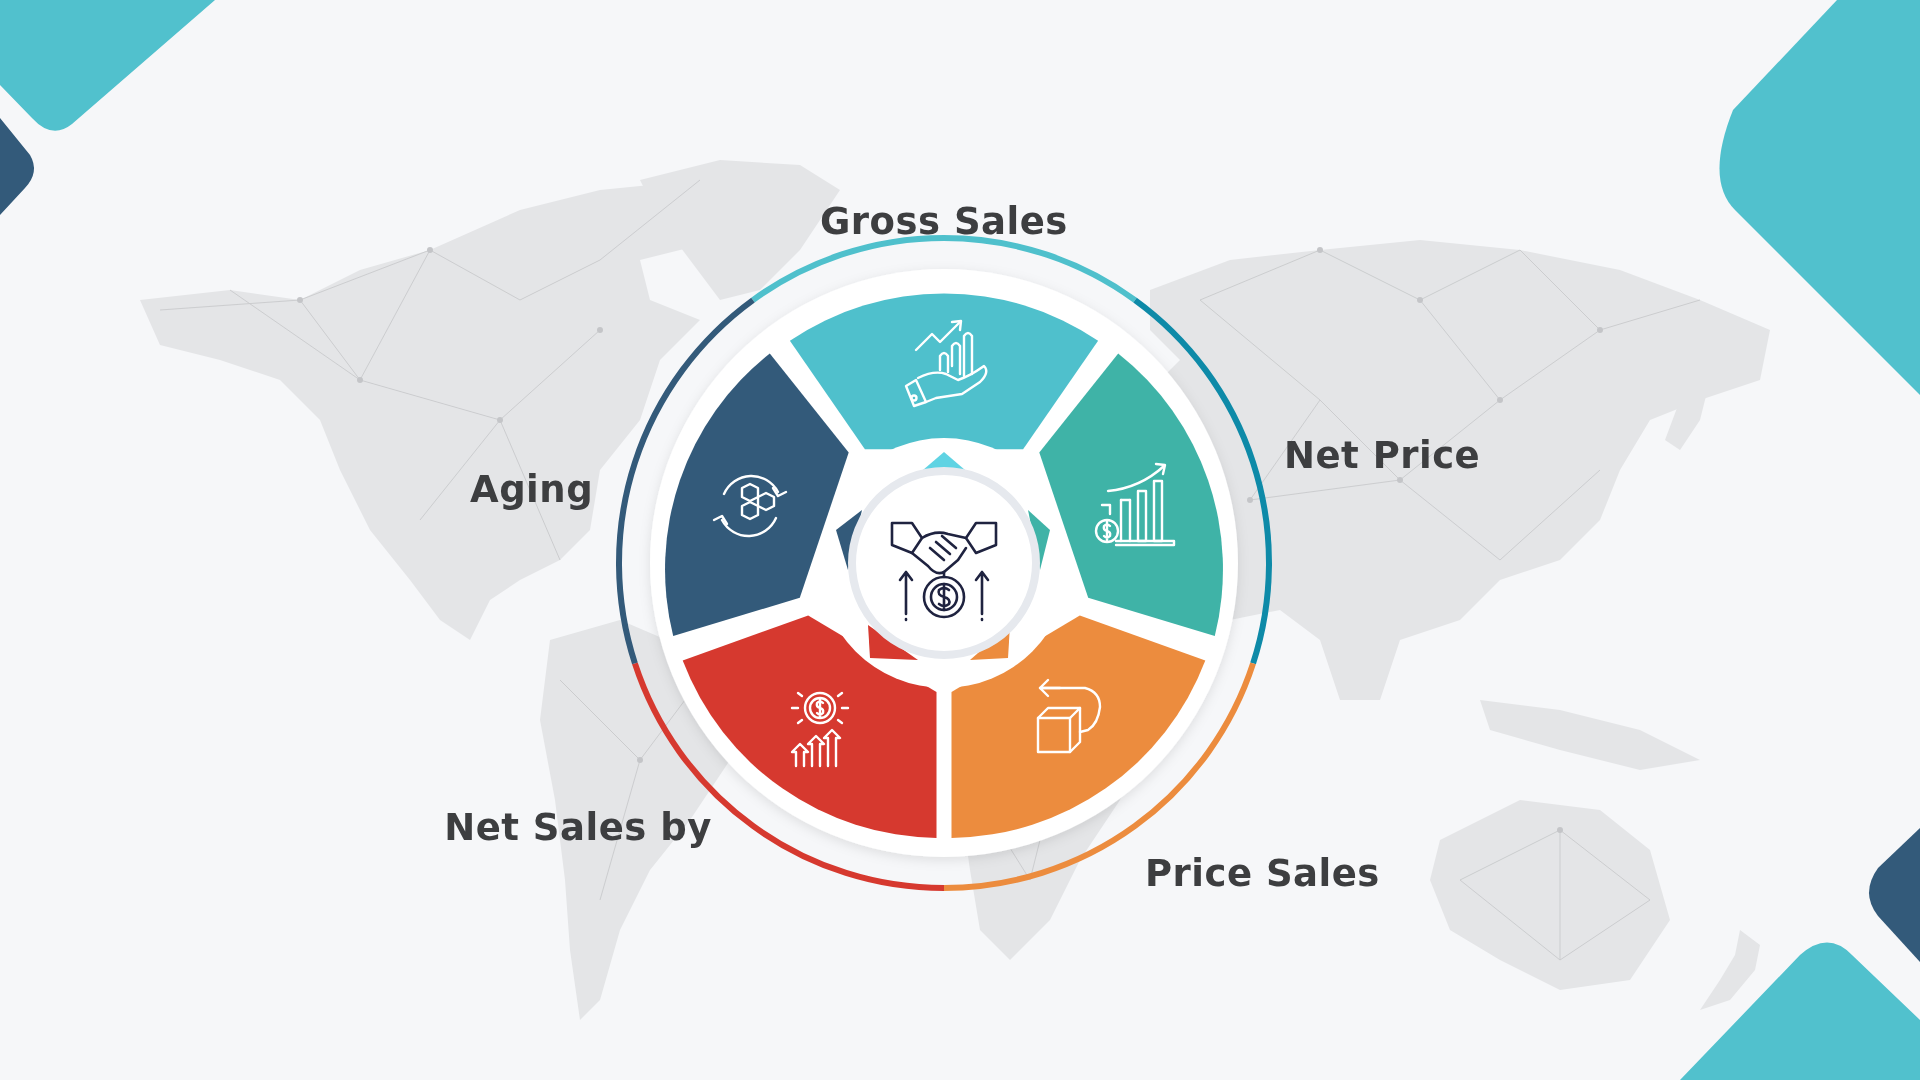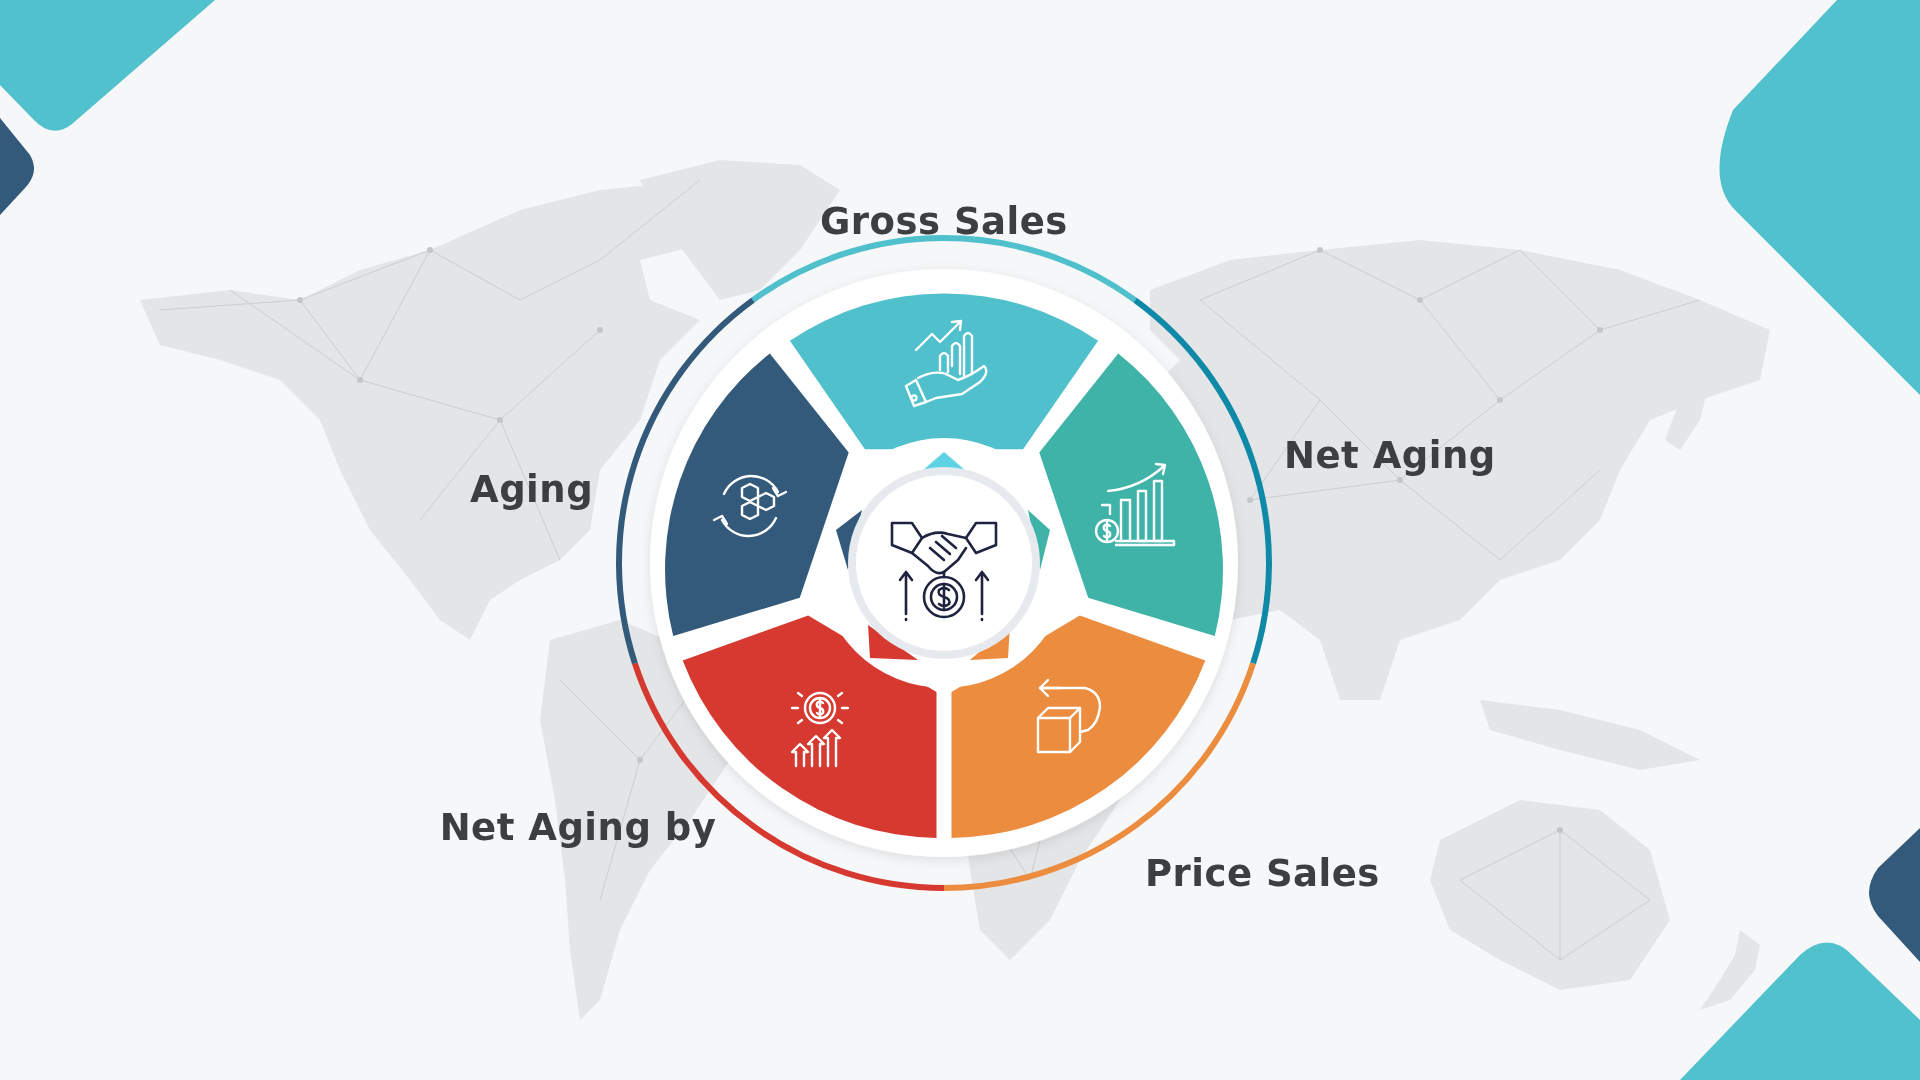--- a/index.html
+++ b/index.html
@@ -208,7 +208,7 @@
 
 <div class="label" style="left:820px; top:179px;margin-top:21px;">Gross Sales</div>
 
-<div class="label" style="left:1284px; top:434px;">Net Aging</div>
+<div class="label" style="left:1284px; top:434px;">Net Price</div>
 
 <div class="label" style="left:1145px; top:852px;">Price Sales</div>
 

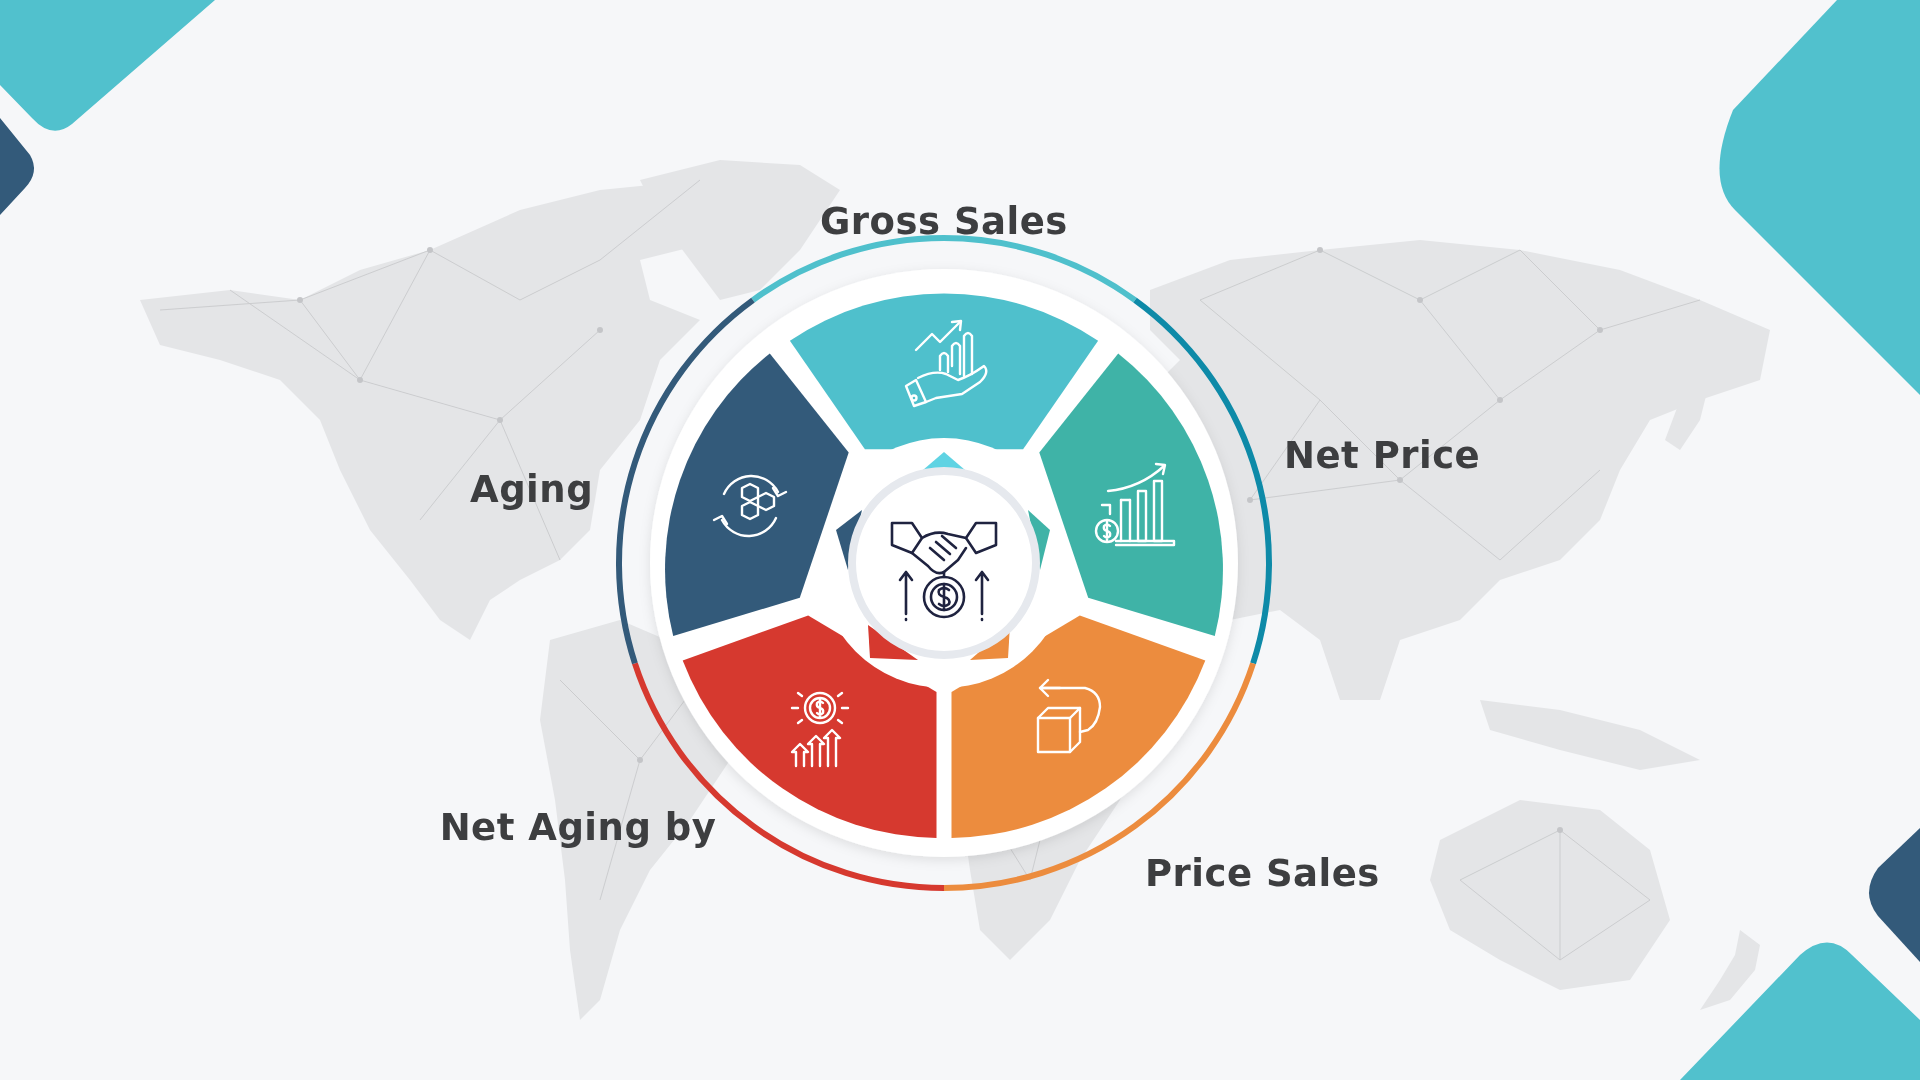--- a/index.html
+++ b/index.html
@@ -213,7 +213,7 @@
 <div class="label" style="left:1145px; top:852px;">Price Sales</div>
 
 <div class="label center" style="left:428px; top:806px; width:300px;">
-  <div>Net Aging by</div>
+  <div>Net Sales by</div>
 </div>
 
 <div class="label" style="left:470px; top:468px;">Aging</div>

